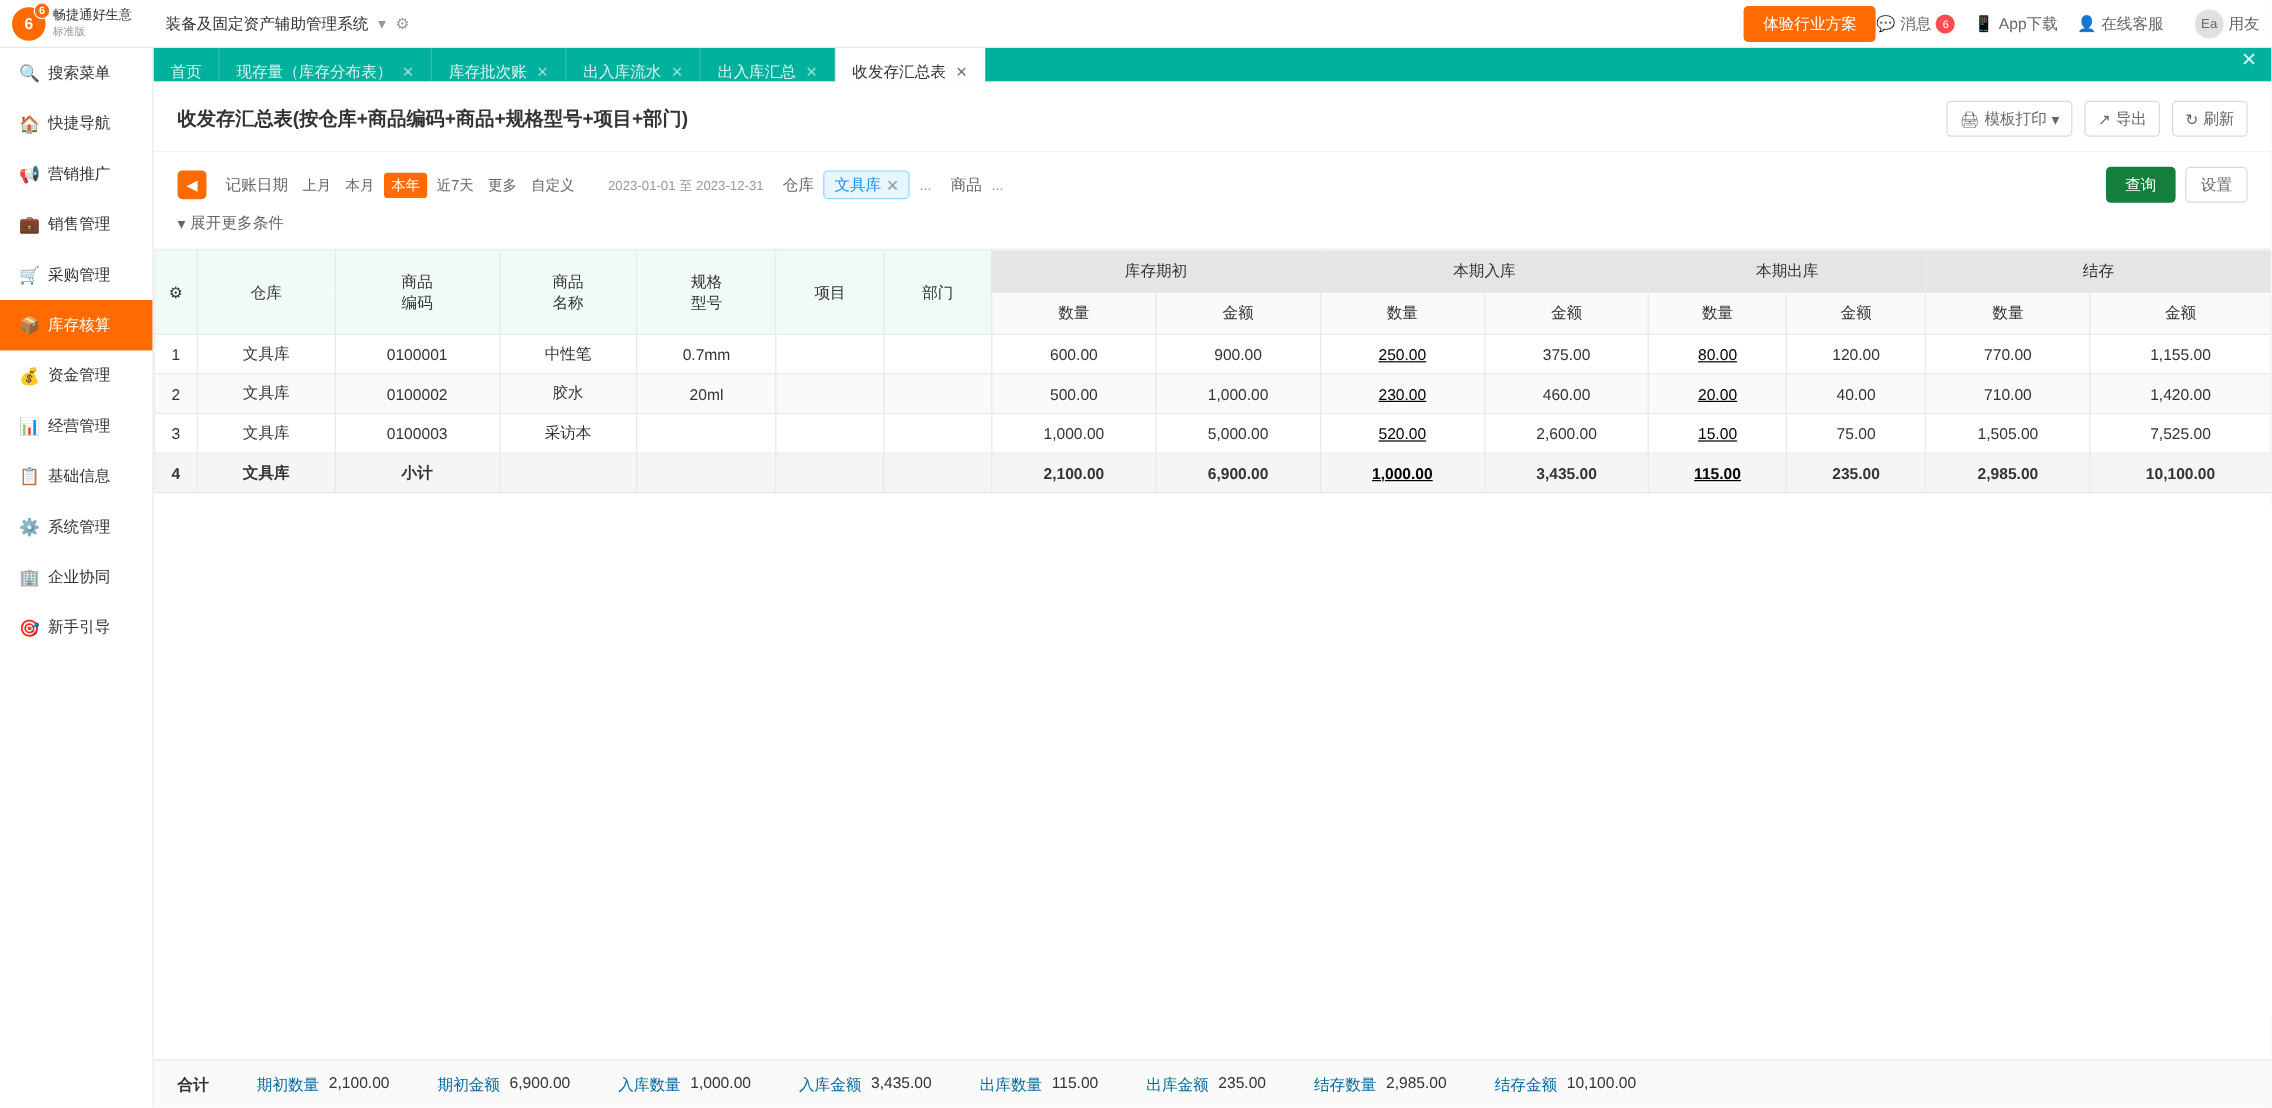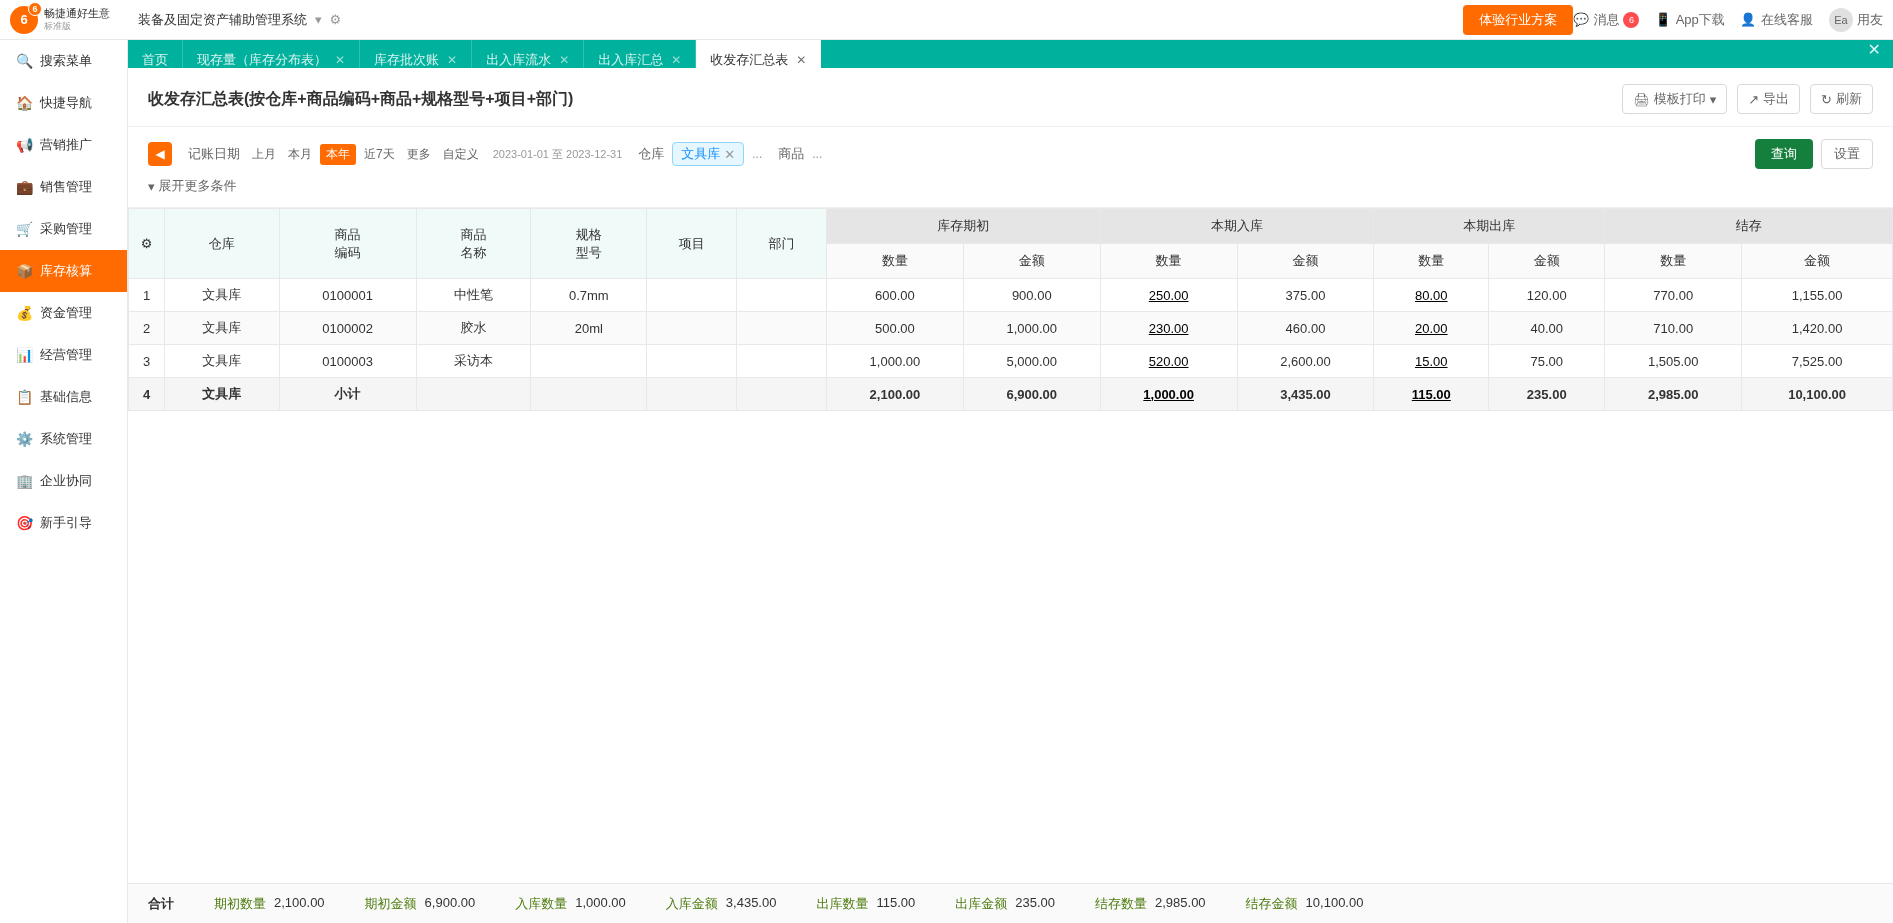--- a/index.html
+++ b/index.html
@@ -19,7 +19,7 @@
     .btn-trial { background: #ff6b00; color: white; border: none; padding: 6px 16px; border-radius: 4px; cursor: pointer; font-size: 13px; }
     .top-action-item { display: flex; align-items: center; gap: 4px; cursor: pointer; color: #666; font-size: 12px; }
     .msg-badge { background: #ff4d4f; color: white; border-radius: 50%; width: 16px; height: 16px; font-size: 9px; display: flex; align-items: center; justify-content: center; }
-    .user-avatar { width: 24px; height: 24px; background: #e0e0e0; border-radius: 50%; display: flex; align-items: center; justify-content: center; font-size: 11px; color: #666; }
+    .user-avatar { width: 24px; height: 24px; background: #e0e0e0; border-radius: 50%; display: flex; align-items: center; justify-content: center; font-size: 11px; color: #666; margin-left: 10px; }
 
     
     .main-layout { display: flex; flex: 1; overflow: hidden; }

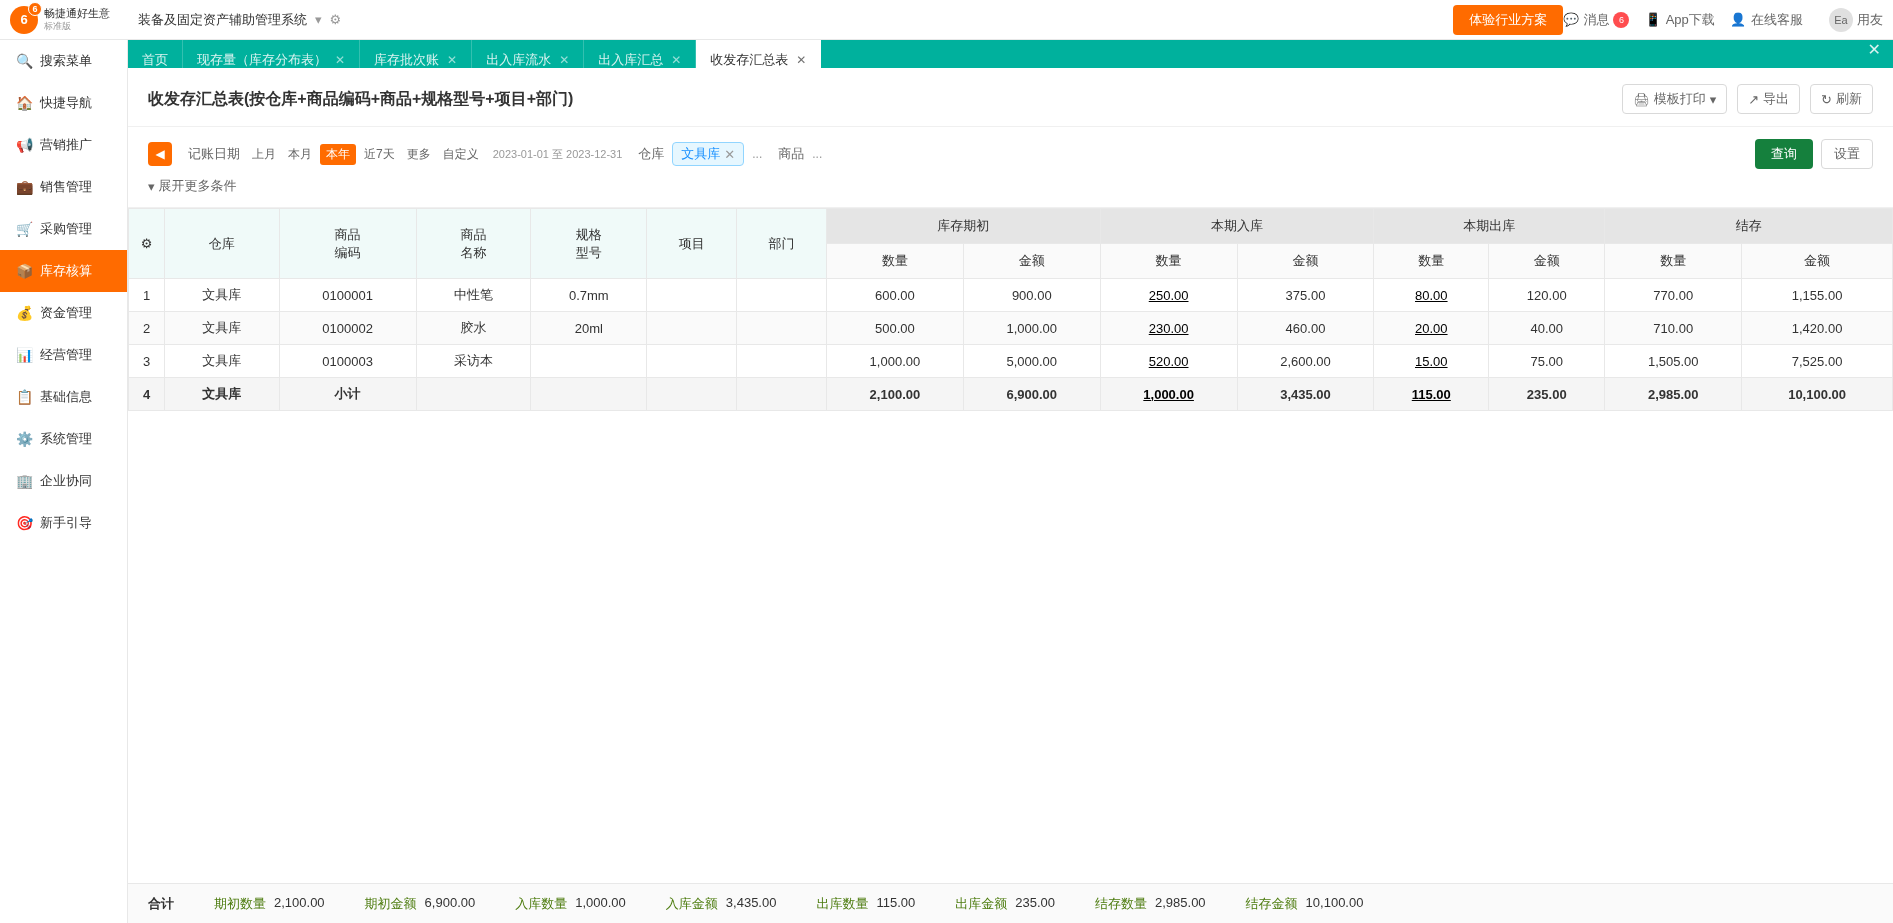--- a/index.html
+++ b/index.html
@@ -61,7 +61,7 @@
     .date-quick-btns { display: flex; gap: 4px; align-items: center; }
     .date-btn { color: #666; cursor: pointer; font-size: 12px; padding: 2px 4px; }
     .date-btn.active { background: #ff6b00; color: white; border-radius: 3px; padding: 2px 6px; text-align: center; }
-    .date-range { color: #999; font-size: 11px; margin-left: 2px; }
+    .date-range { color: #999; font-size: 11px; margin-left: 16px; }
     .filter-tag { display: flex; align-items: center; gap: 4px; background: #e6f7ff; border: 1px solid #91d5ff; border-radius: 4px; padding: 2px 8px; color: #1890ff; font-size: 12px; }
     .filter-tag-close { cursor: pointer; color: #999; }
     .filter-more { color: #999; cursor: pointer; font-size: 12px; }

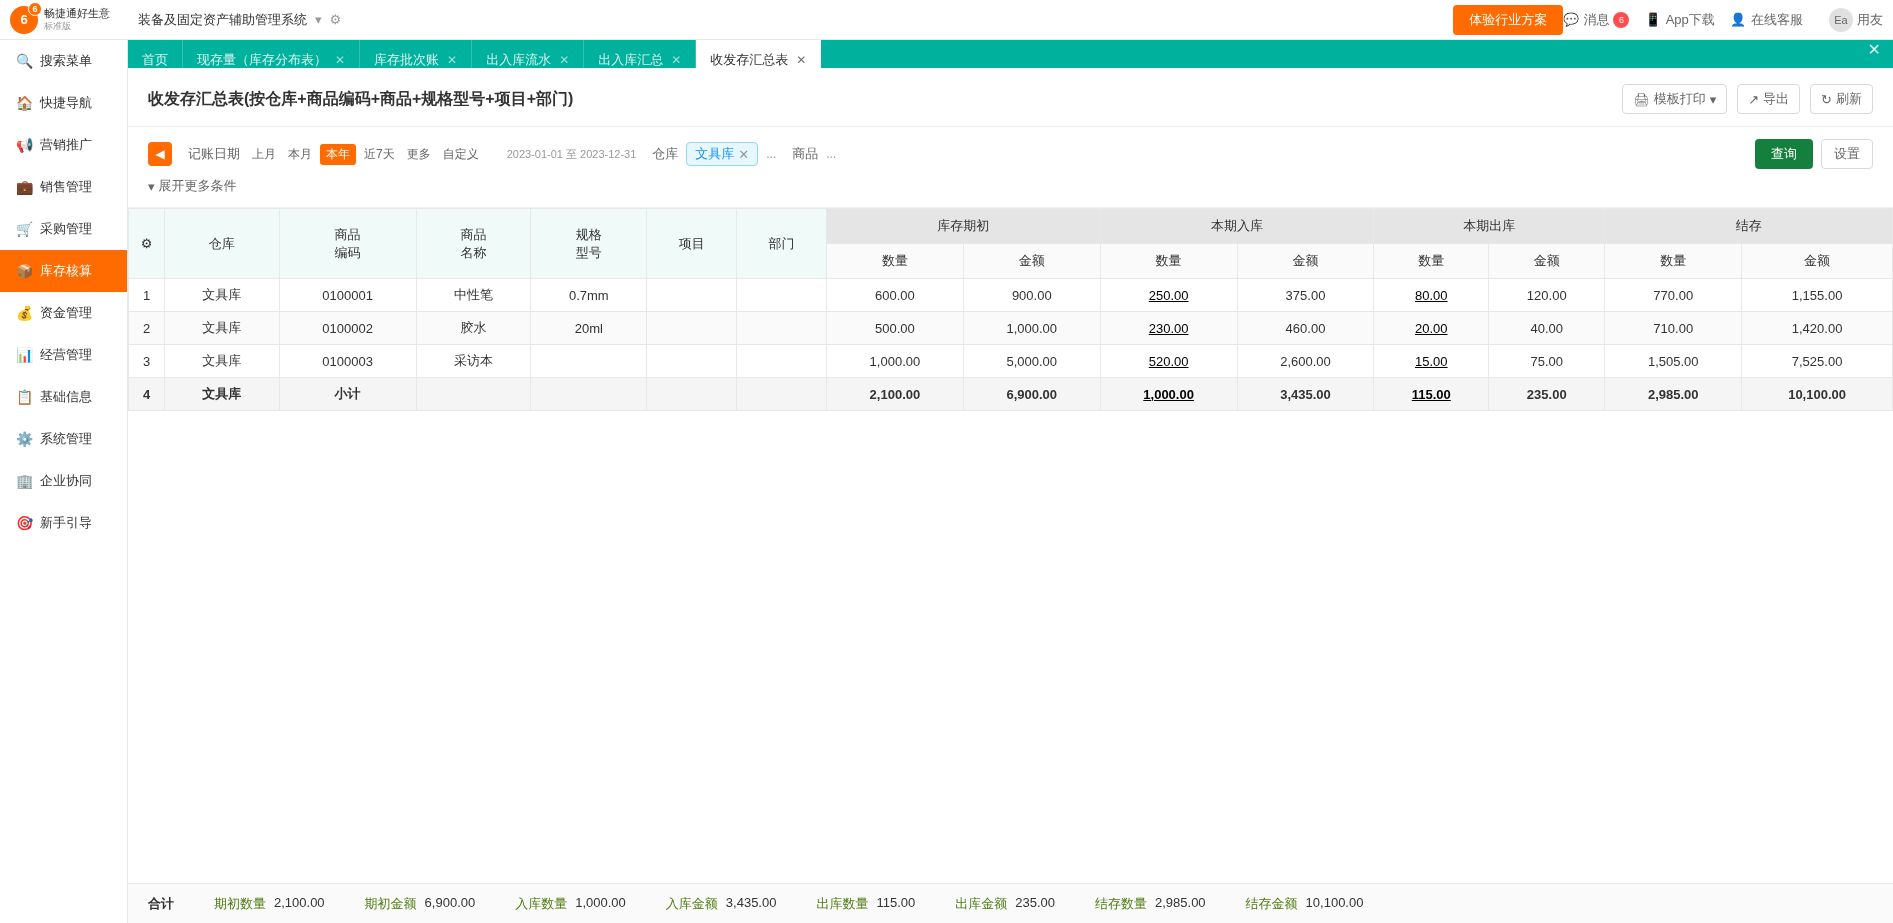--- a/index.html
+++ b/index.html
@@ -83,7 +83,7 @@
     
     .bottom-bar { height: 40px; background: #fafafa; border-top: 1px solid #e8e8e8; display: flex; align-items: center; padding: 0 20px; gap: 40px; flex-shrink: 0; font-size: 13px; color: #333; }
     .bottom-total-item { display: flex; gap: 8px; }
-    .bottom-total-label { color: #4d7c0f; }
+    .bottom-total-label { color: #0369a1; }
   </style>
 </head>
 <body>

